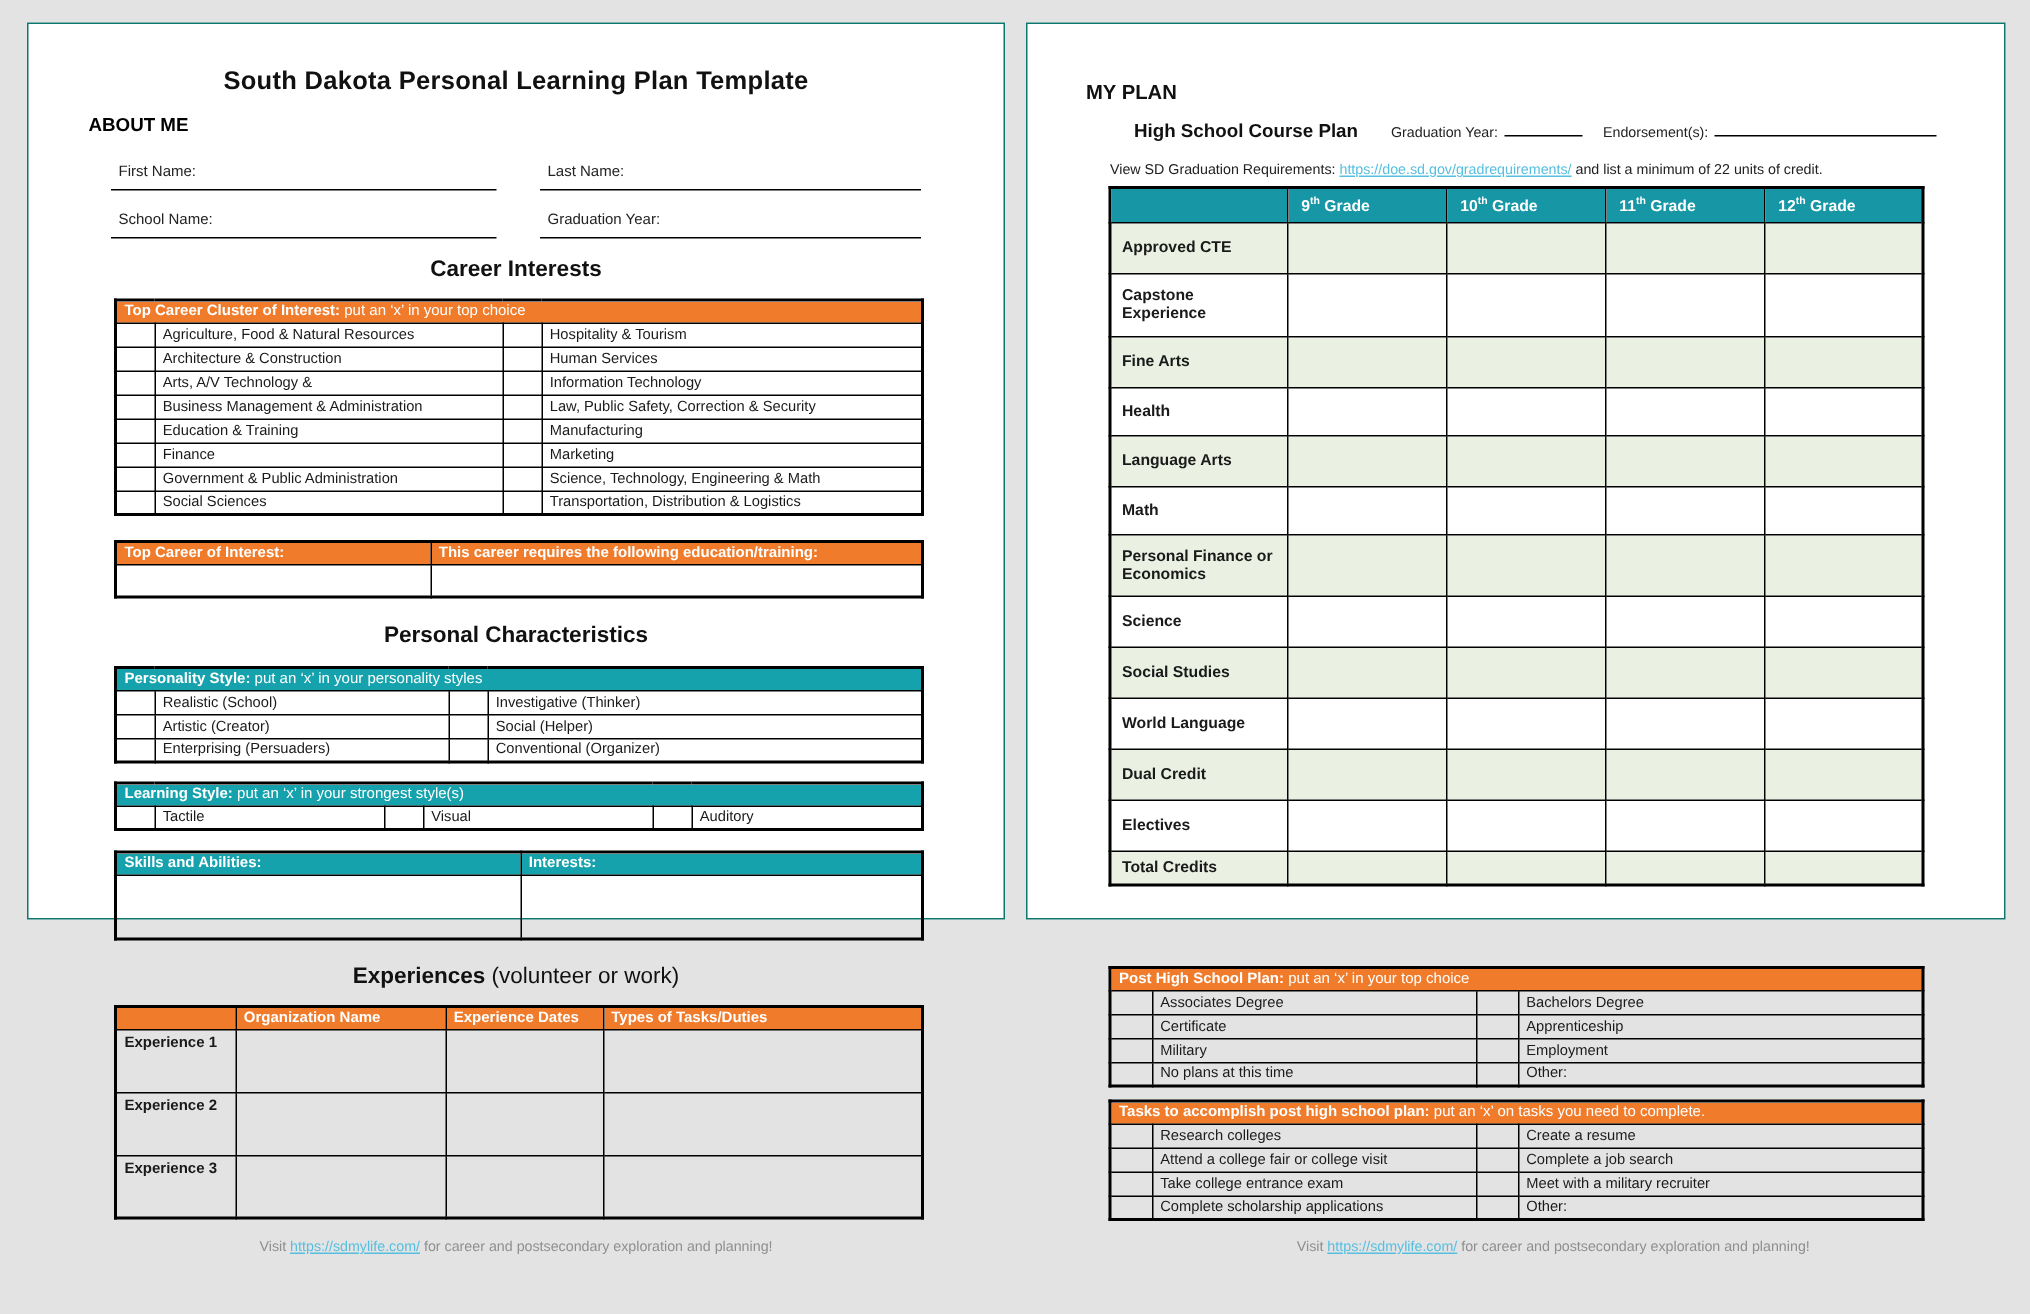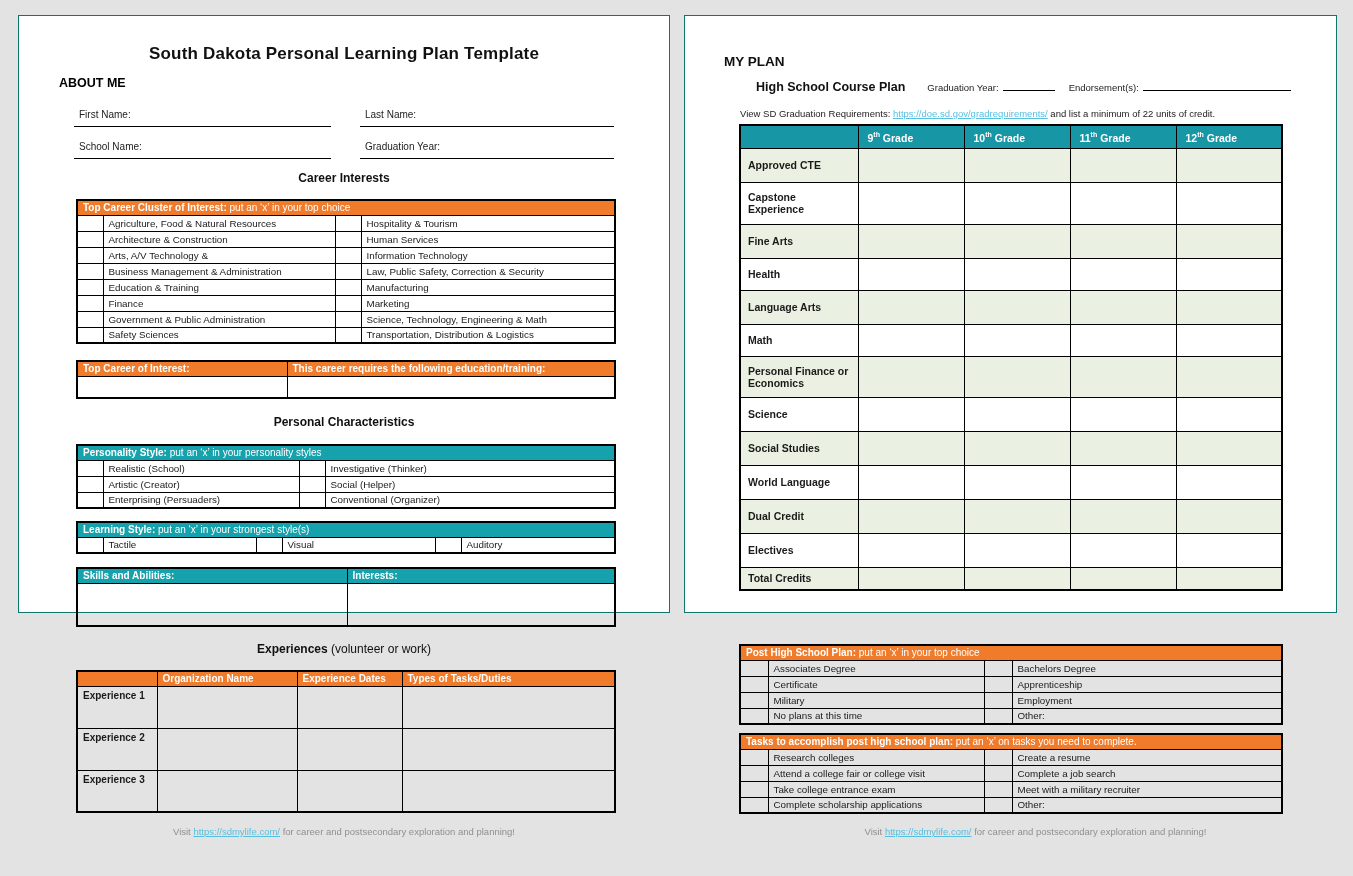--- a/index.html
+++ b/index.html
@@ -12,7 +12,7 @@
 
   
   .doc-title { width:100%; text-align:center; font-size:17px; font-weight:bold; letter-spacing:.2px; color:#111; }
-  .section-head { width:100%; text-align:center; font-size:12px; font-weight:bold; color:#111; }
+  .section-head { width:100%; text-align:center; font-size:15px; font-weight:bold; color:#111; }
   .section-head .light { font-weight:normal; }
   .small-label { font-size:10px; color:#222; }
 

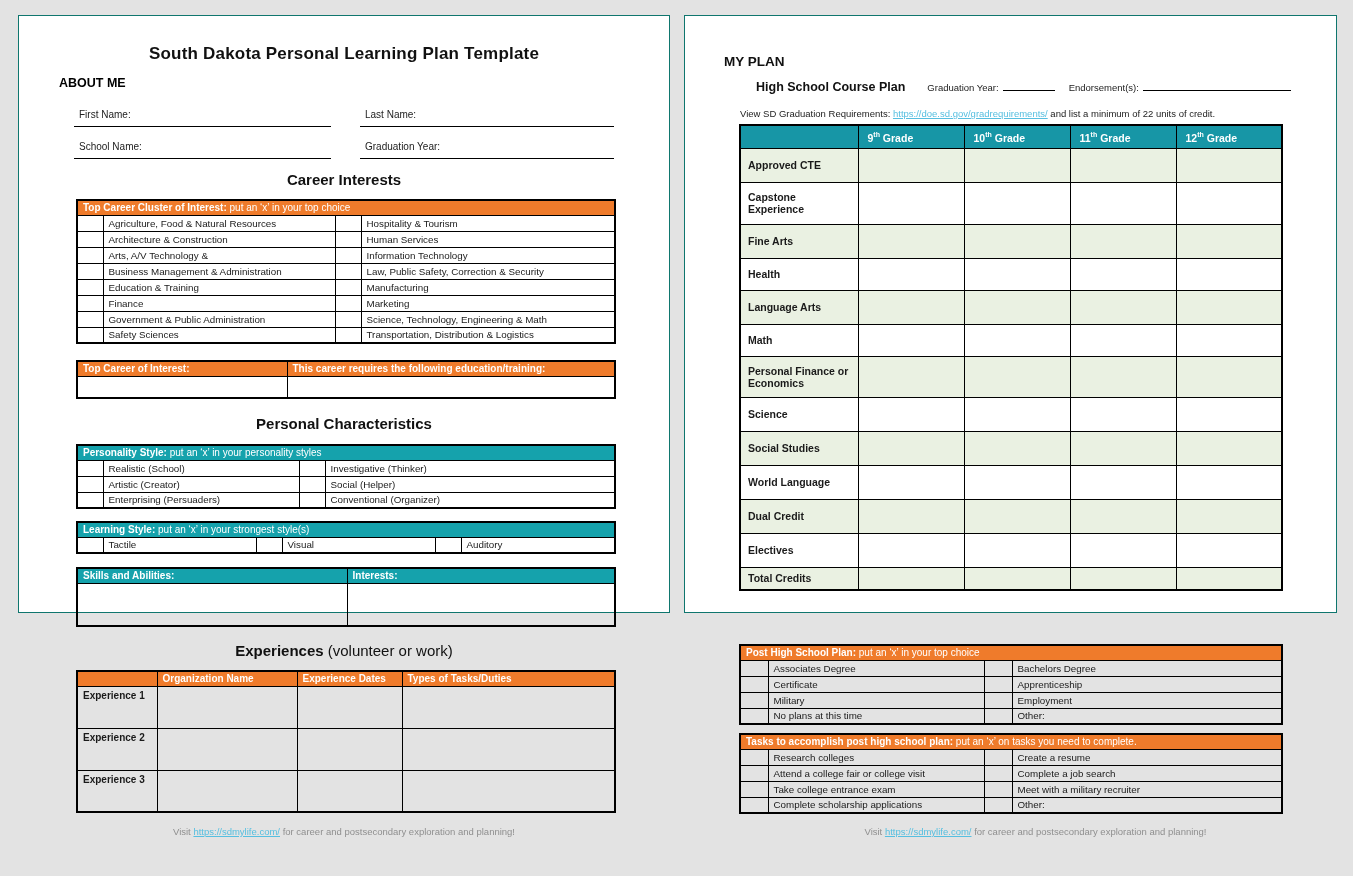--- a/index.html
+++ b/index.html
@@ -149,7 +149,7 @@
           </tr>
       <tr>
             <td class="cb"></td>
-            <td>Safety Sciences</td>
+            <td>Social Sciences</td>
             <td class="cb"></td>
             <td>Transportation, Distribution &amp; Logistics</td>
           </tr>

